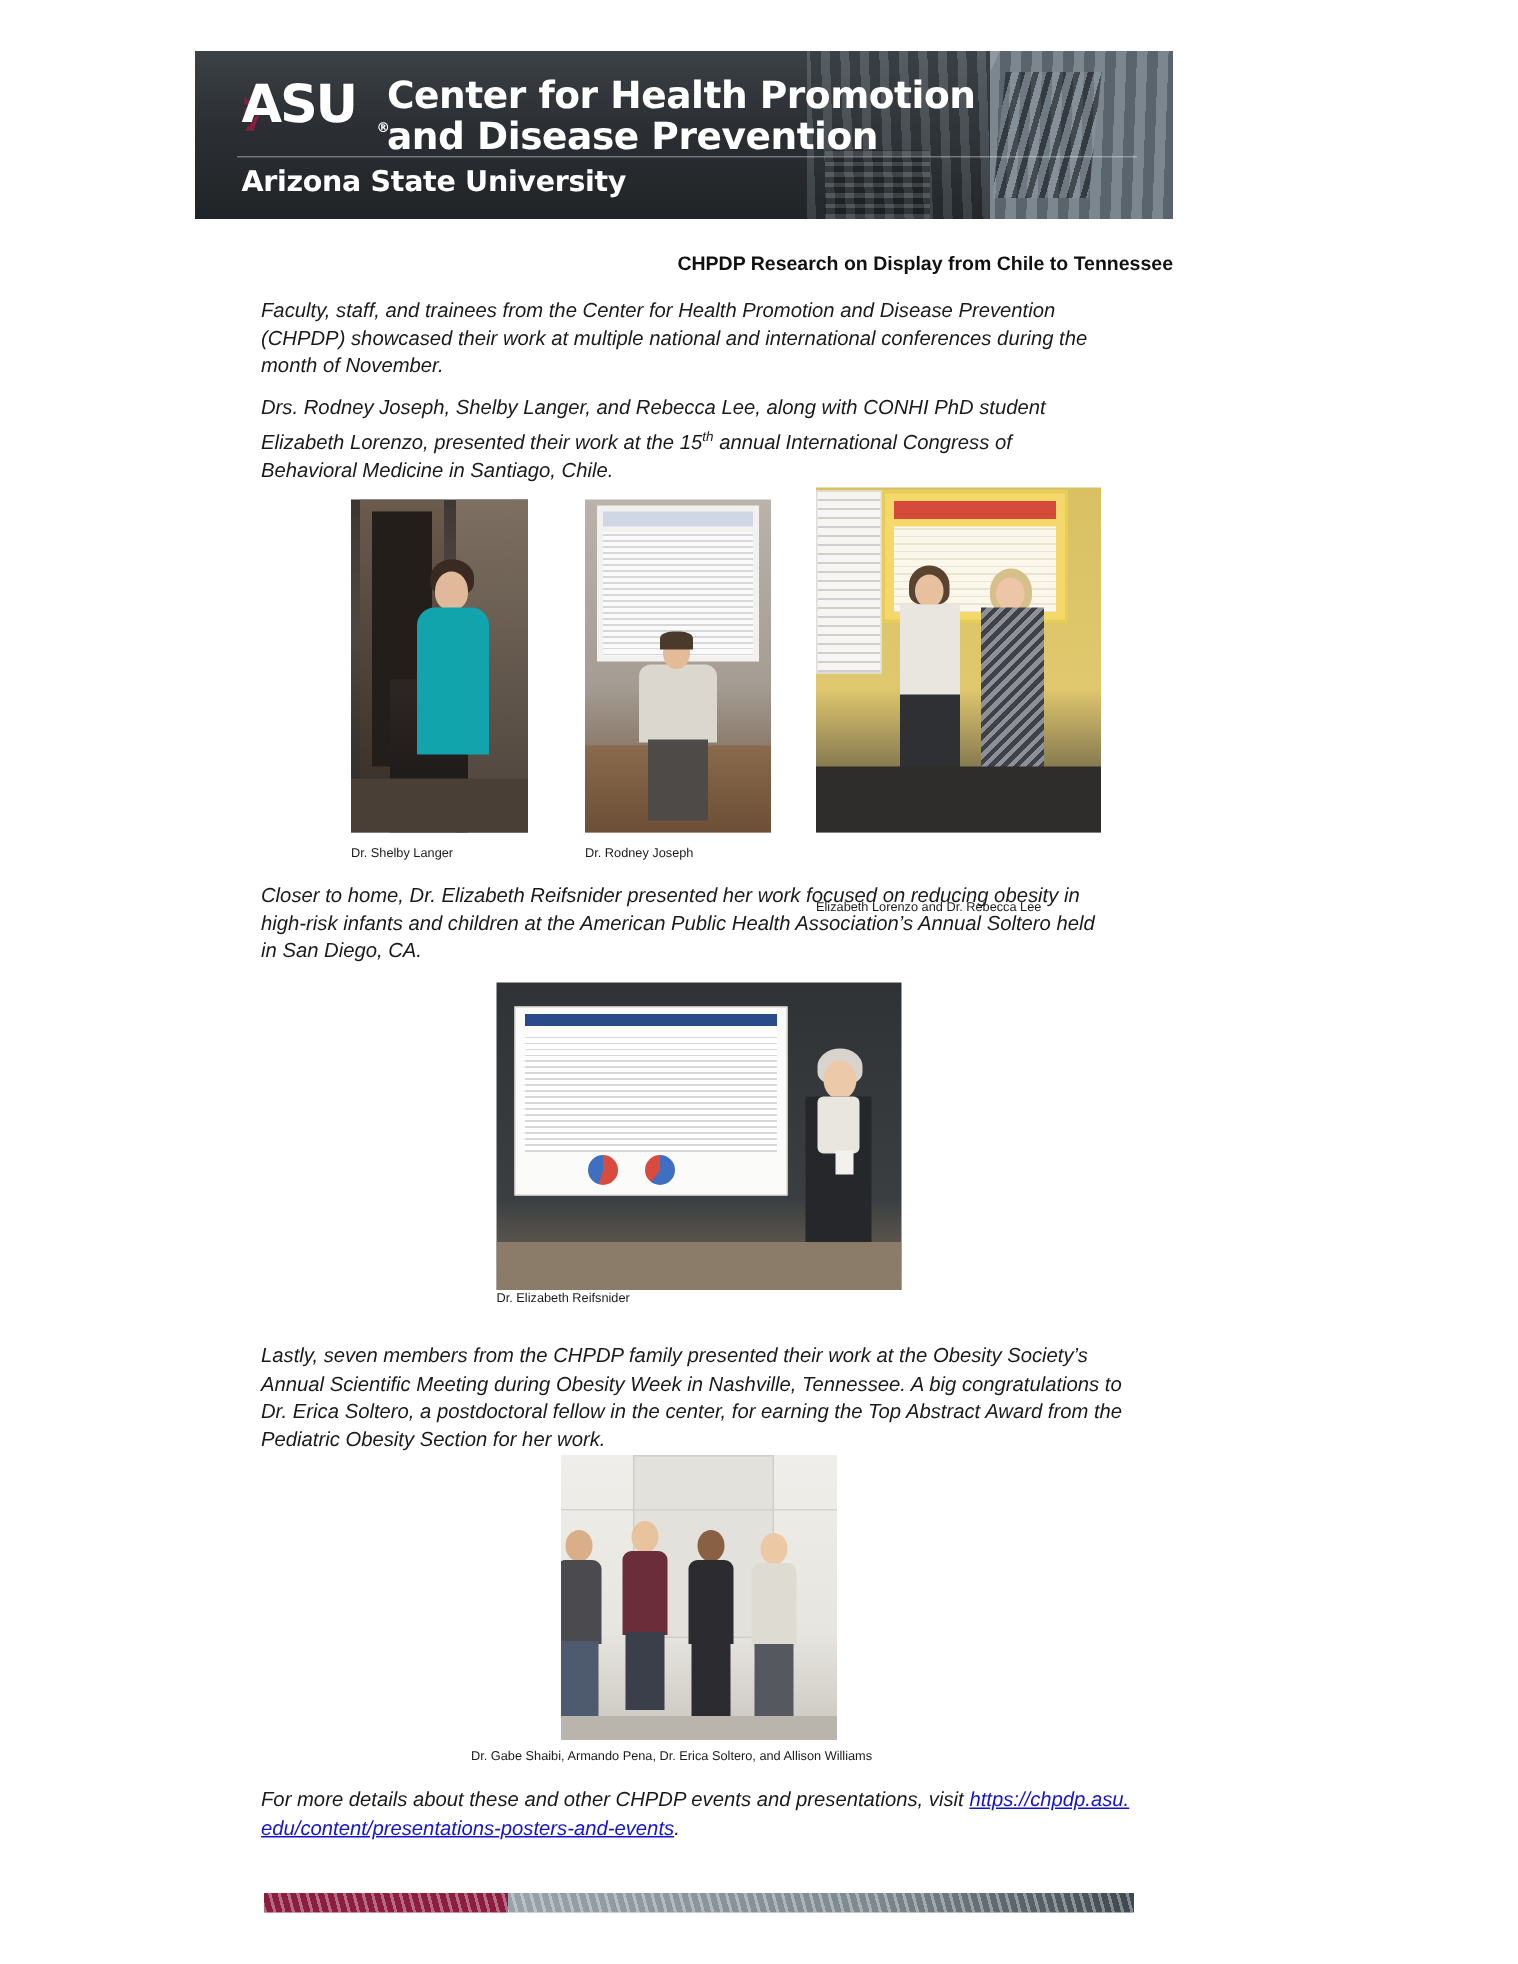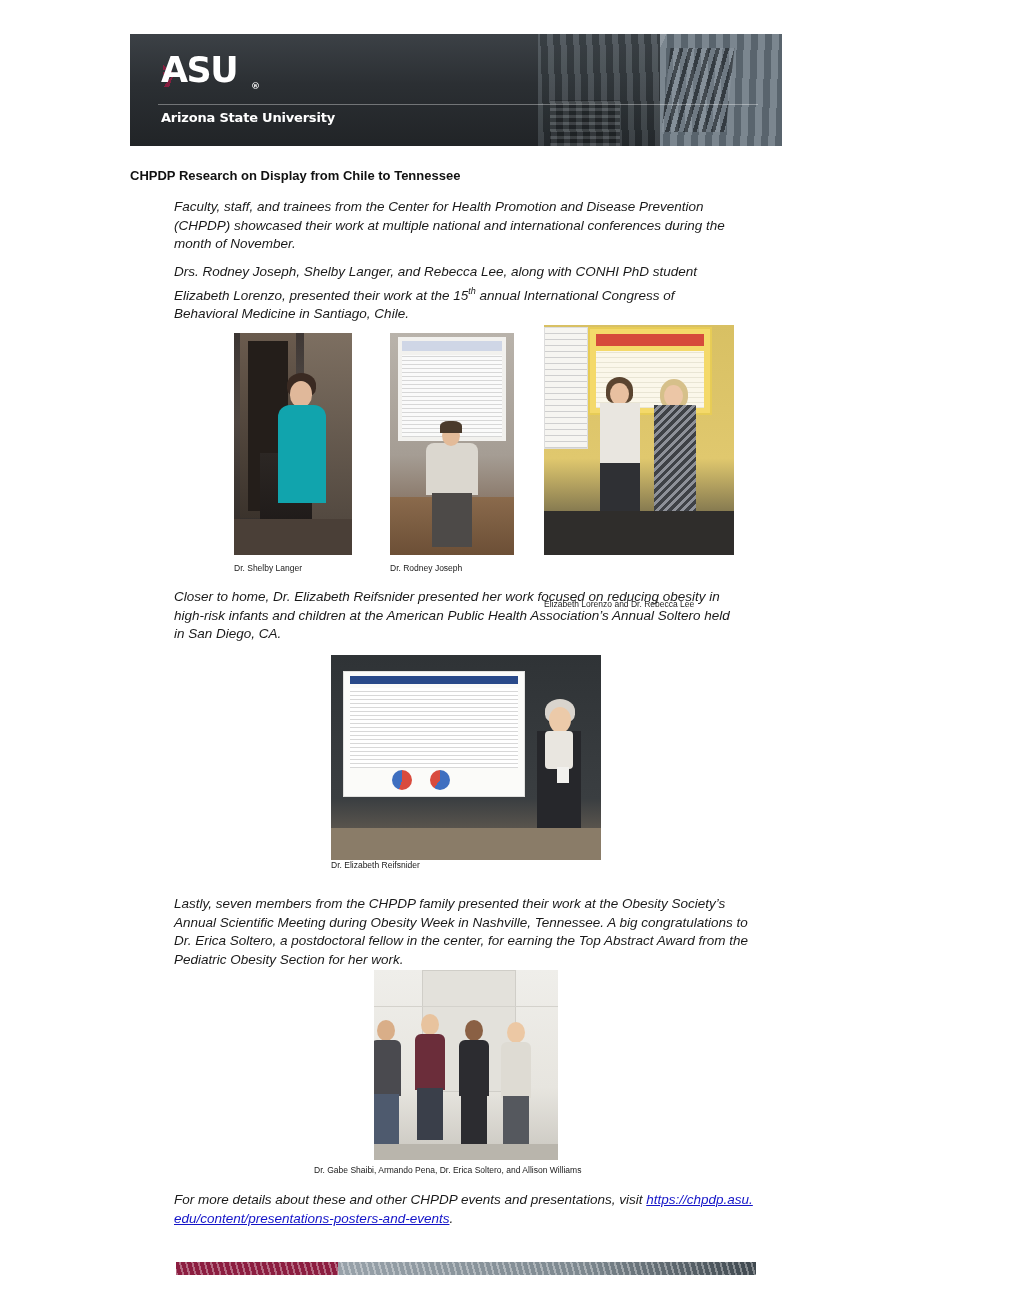--- a/index.html
+++ b/index.html
@@ -318,6 +318,10 @@
       <span class="asu-reg">®</span>
     </div>
 
+    <div class="banner-title">
+      <div>Center for Health Promotion</div>
+      <div>and Disease Prevention</div>
+    </div>
 
     <div class="banner-rule"></div>
     <div class="banner-sub">Arizona State University</div>

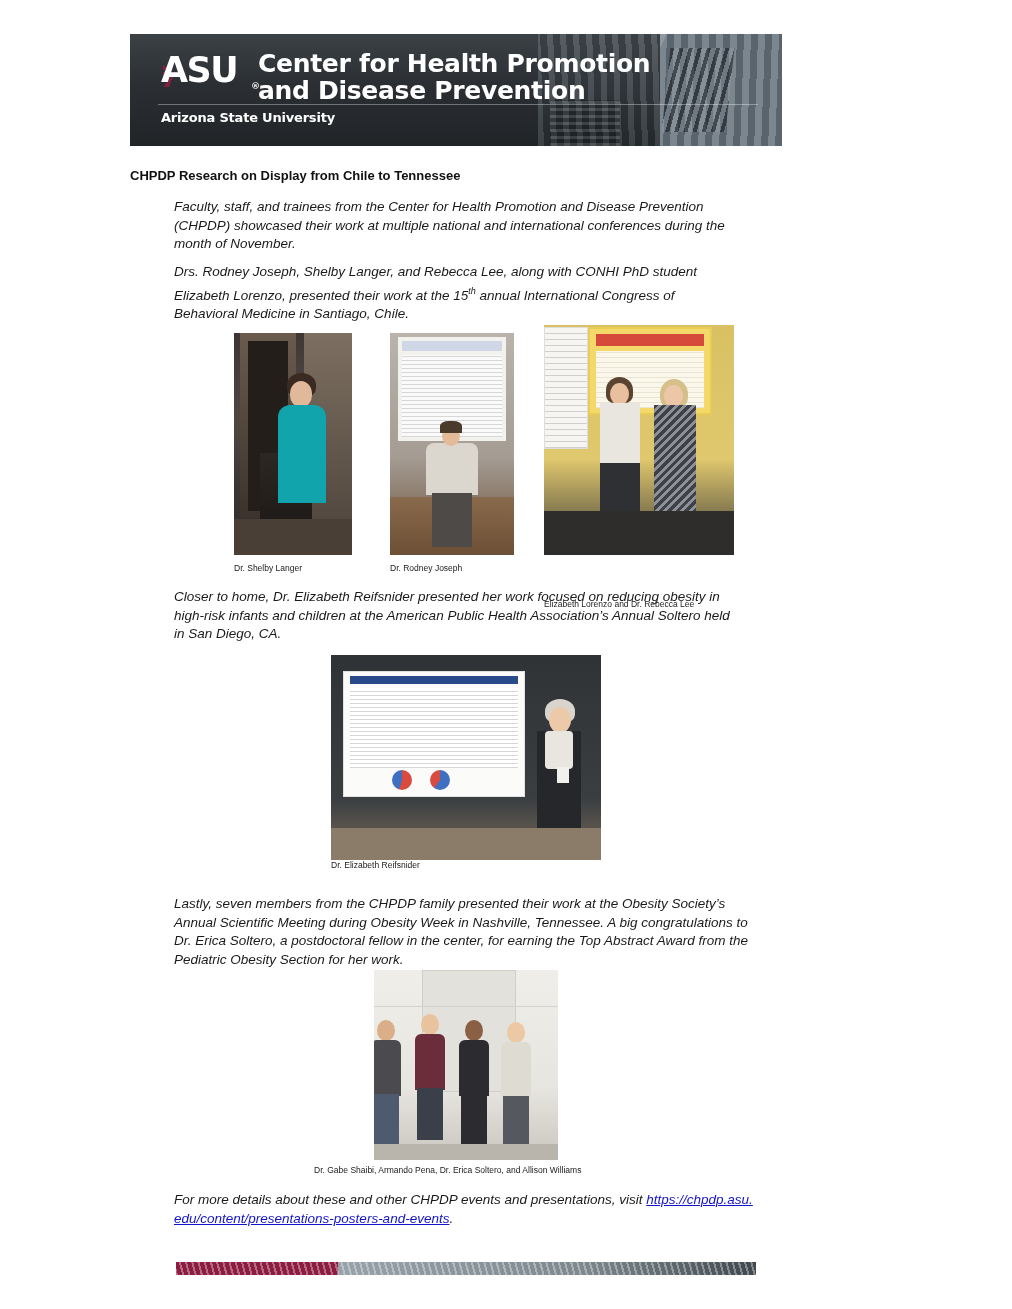--- a/index.html
+++ b/index.html
@@ -130,7 +130,7 @@
     color: #ffffff;
     font-family: "DejaVu Sans", sans-serif;
     font-weight: bold;
-    font-size: 13px;
+    font-size: 19px;
     letter-spacing: -0.2px;
   }
   .banner-rule {

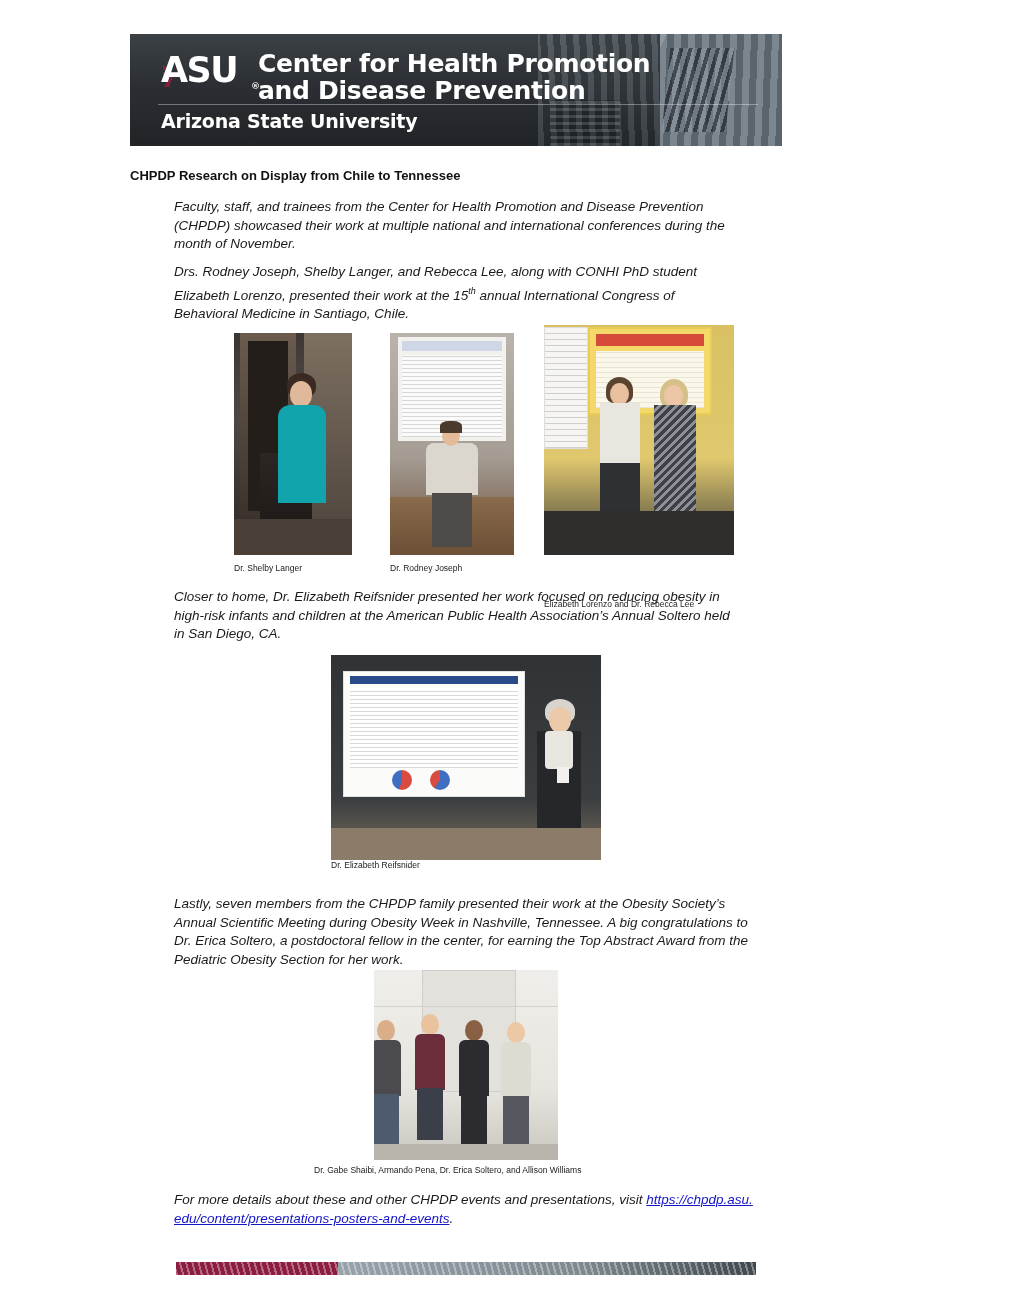--- a/index.html
+++ b/index.html
@@ -148,7 +148,7 @@
     left: 130px;
     top: 168px;
     width: 652px;
-    text-align: left;
+    text-align: right;
     font-size: 13px;
     font-weight: bold;
     color: #111;

